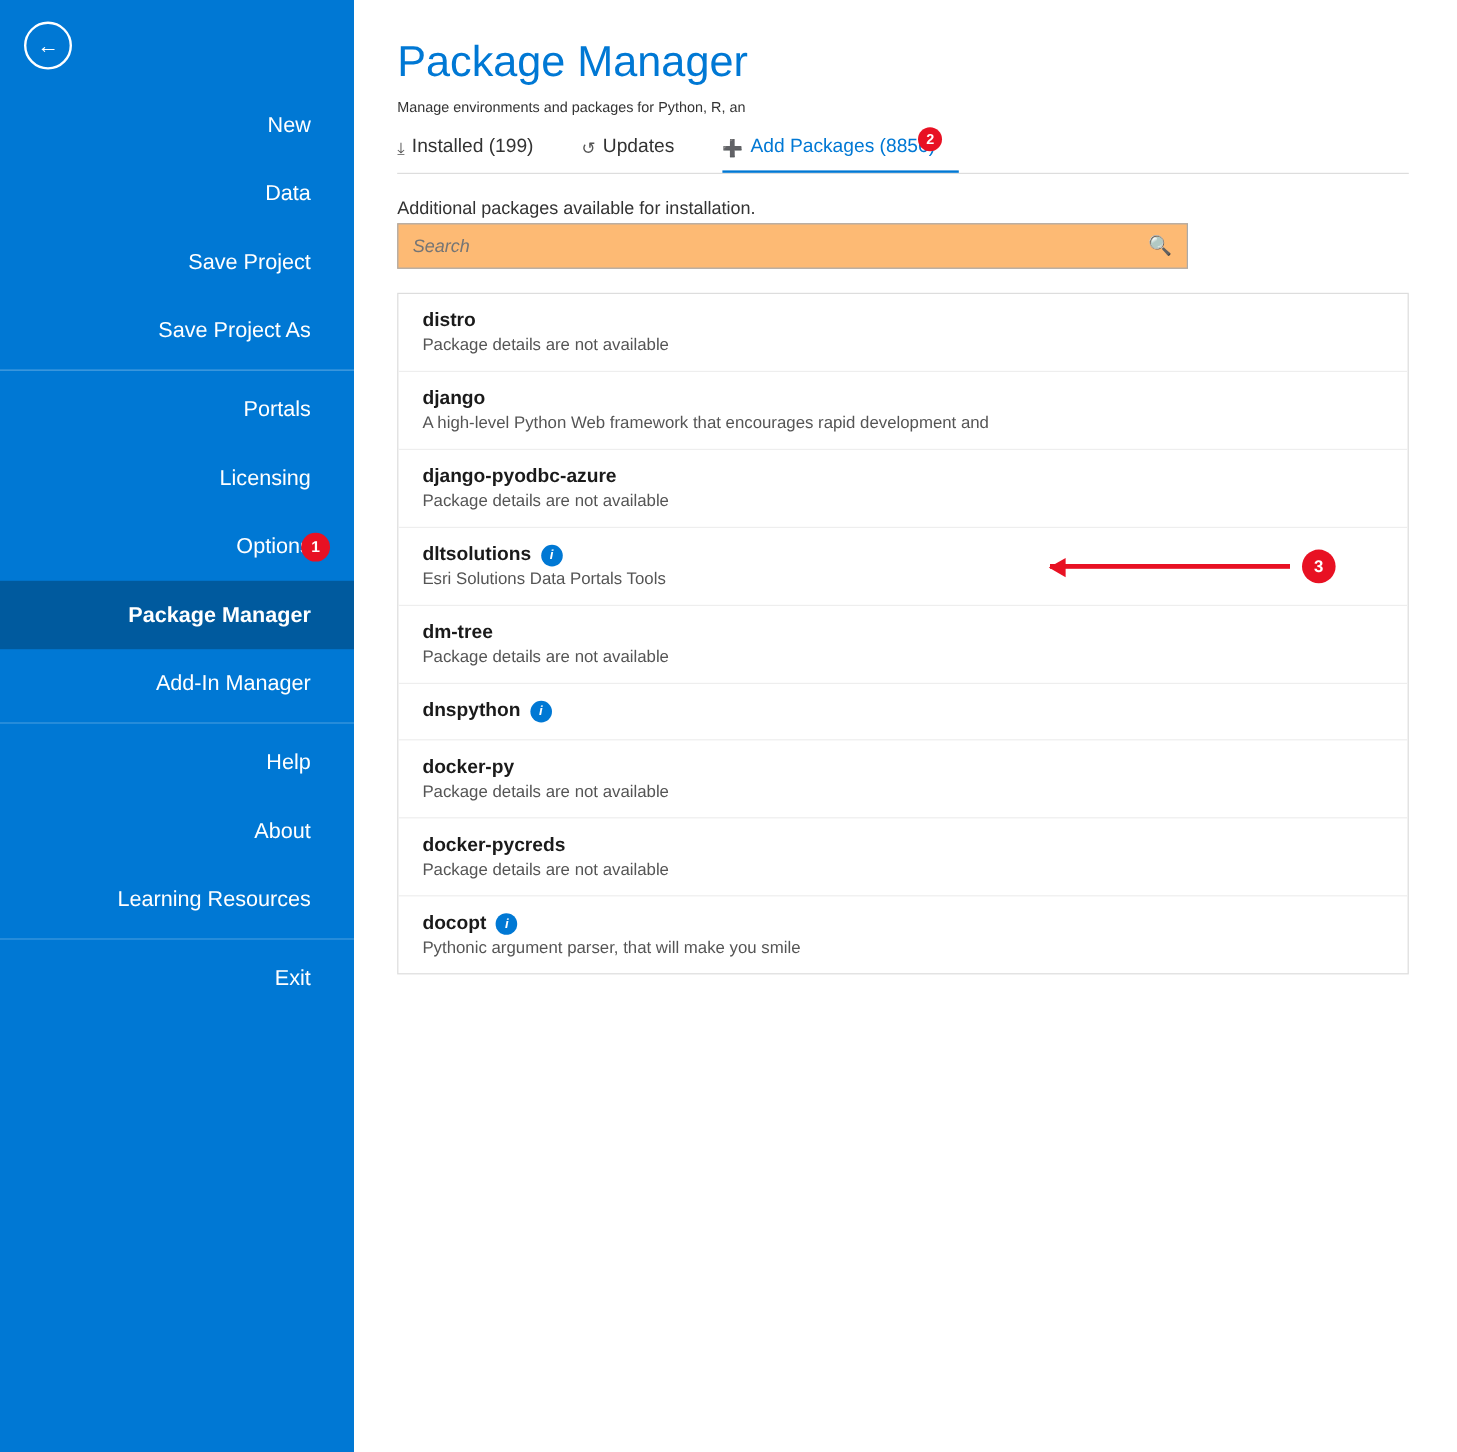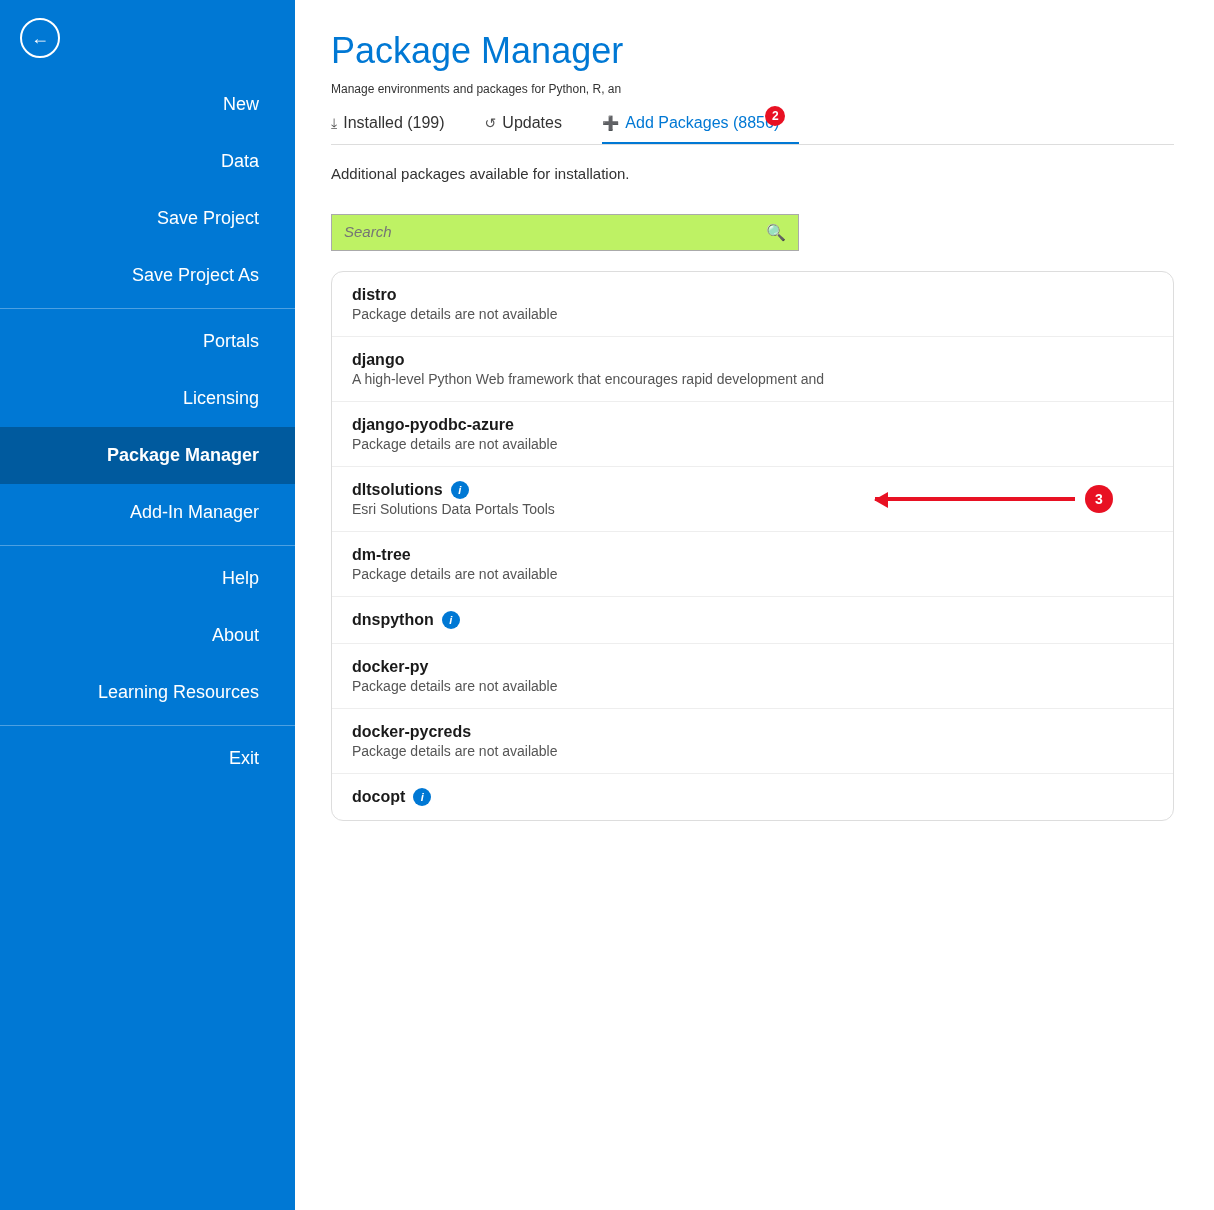--- a/index.html
+++ b/index.html
@@ -144,7 +144,7 @@
     .description {
       font-size: 15px;
       color: #333;
-      margin-bottom: 32px;
+      margin-bottom: 4px;
     }
 
     

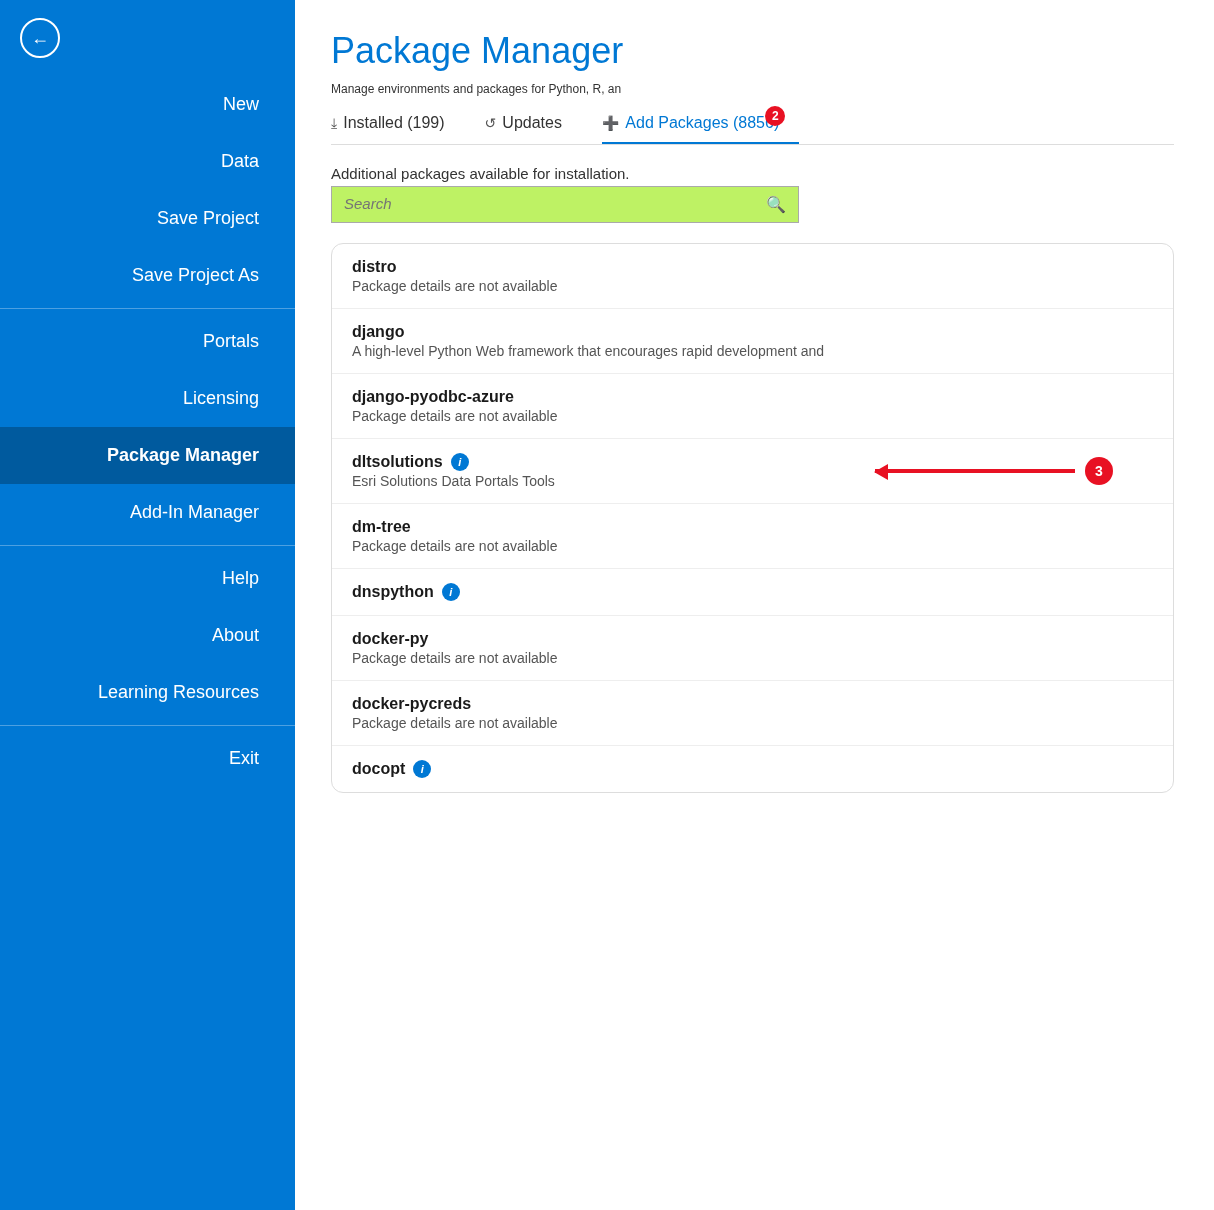--- a/index.html
+++ b/index.html
@@ -150,12 +150,12 @@
     
     .search-container {
       display: flex;
-      align-items: flex-start;
+      align-items: center;
       border: 1px solid #aaa;
-      width: 468px;
+      width: 659px;
       padding: 8px 12px;
       margin-bottom: 20px;
-      background: #bef264;
+      background: #fdba74;
     }
     .search-input {
       flex: 1;

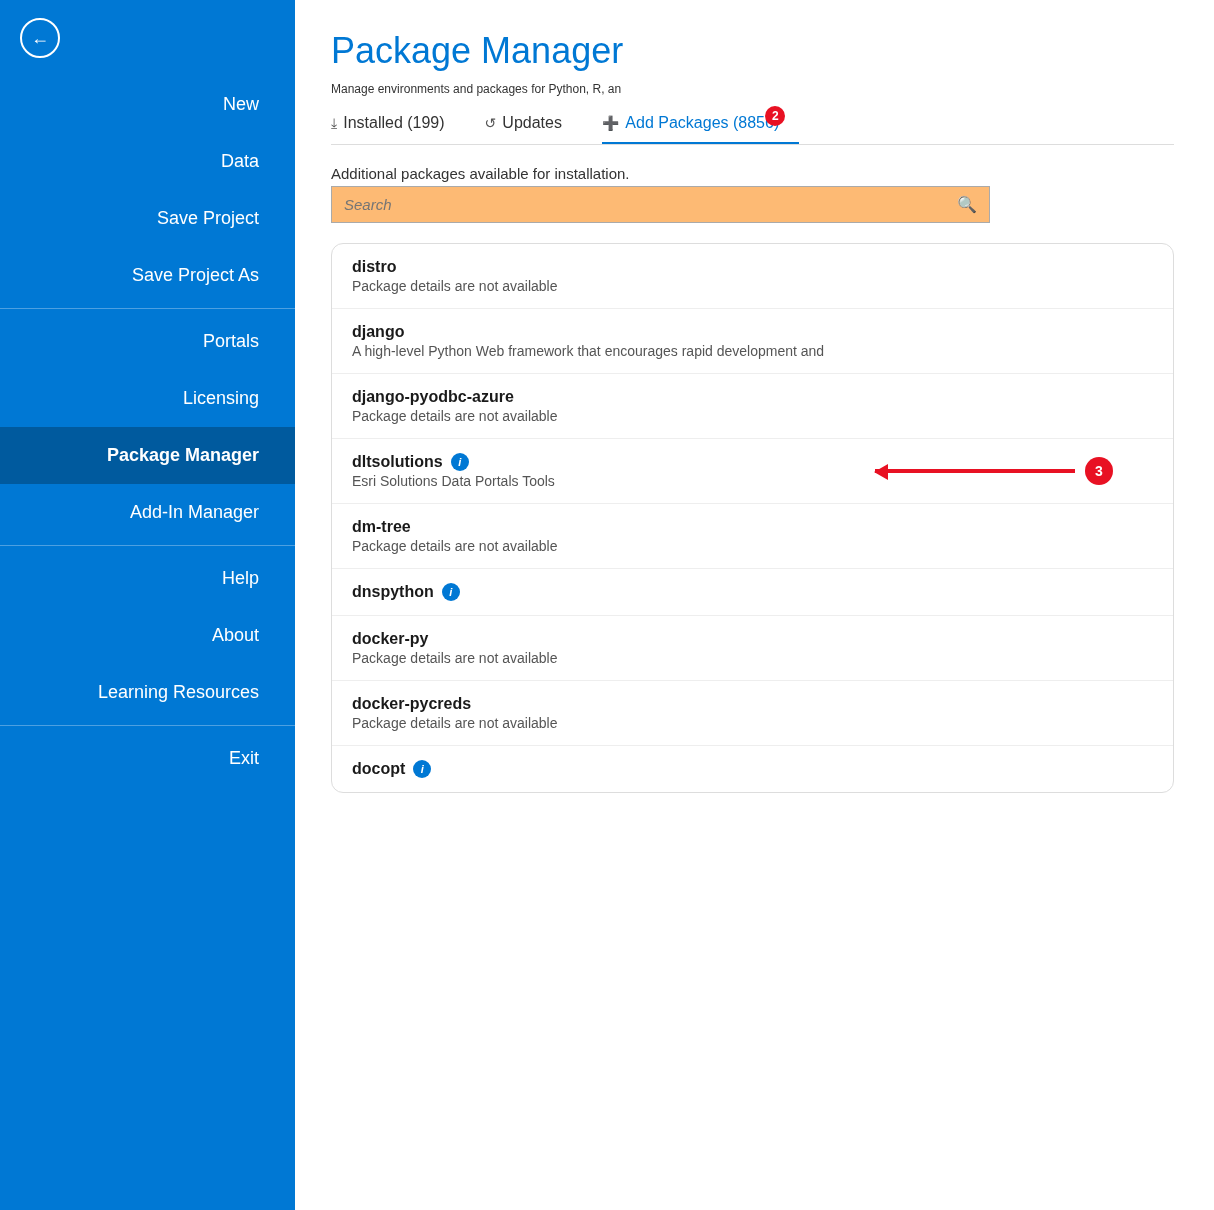--- a/index.html
+++ b/index.html
@@ -177,7 +177,7 @@
     
     .package-list {
       border: 1px solid #ddd;
-      border-radius: 12px;
+      border-radius: 0;
     }
     .package-item {
       padding: 14px 20px;

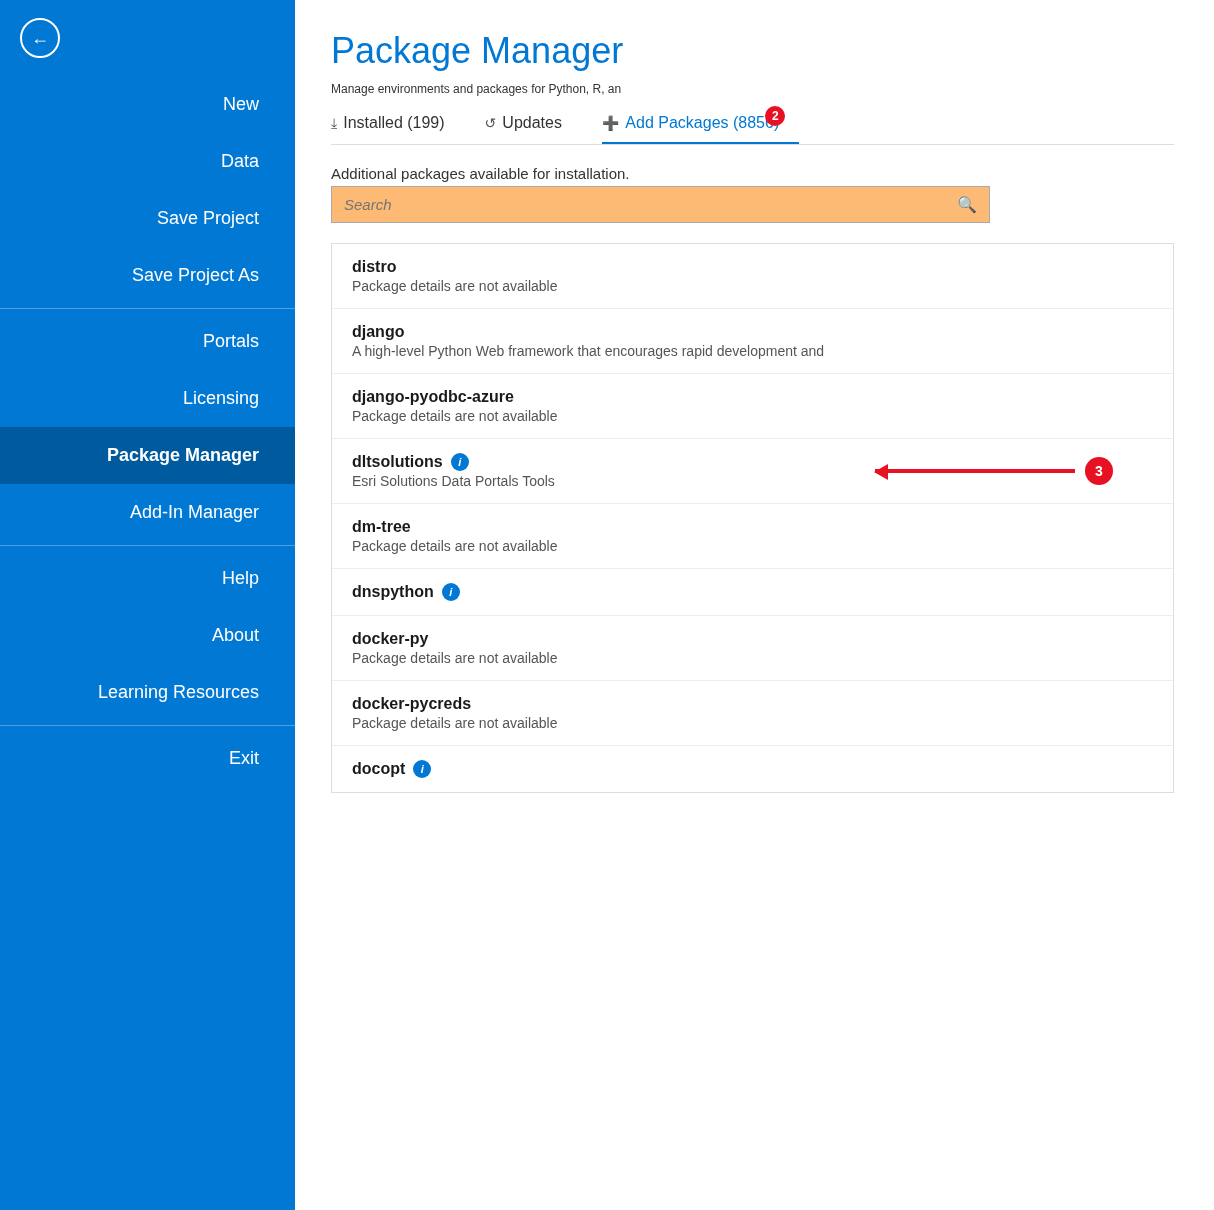--- a/index.html
+++ b/index.html
@@ -270,6 +270,7 @@
     <hr class="sidebar-divider">
     <button class="sidebar-item">Portals</button>
     <button class="sidebar-item">Licensing</button>
+    <button class="sidebar-item">Options<span class="badge-red">1</span></button>
     <button class="sidebar-item active">Package Manager</button>
     <button class="sidebar-item">Add-In Manager</button>
     <hr class="sidebar-divider">

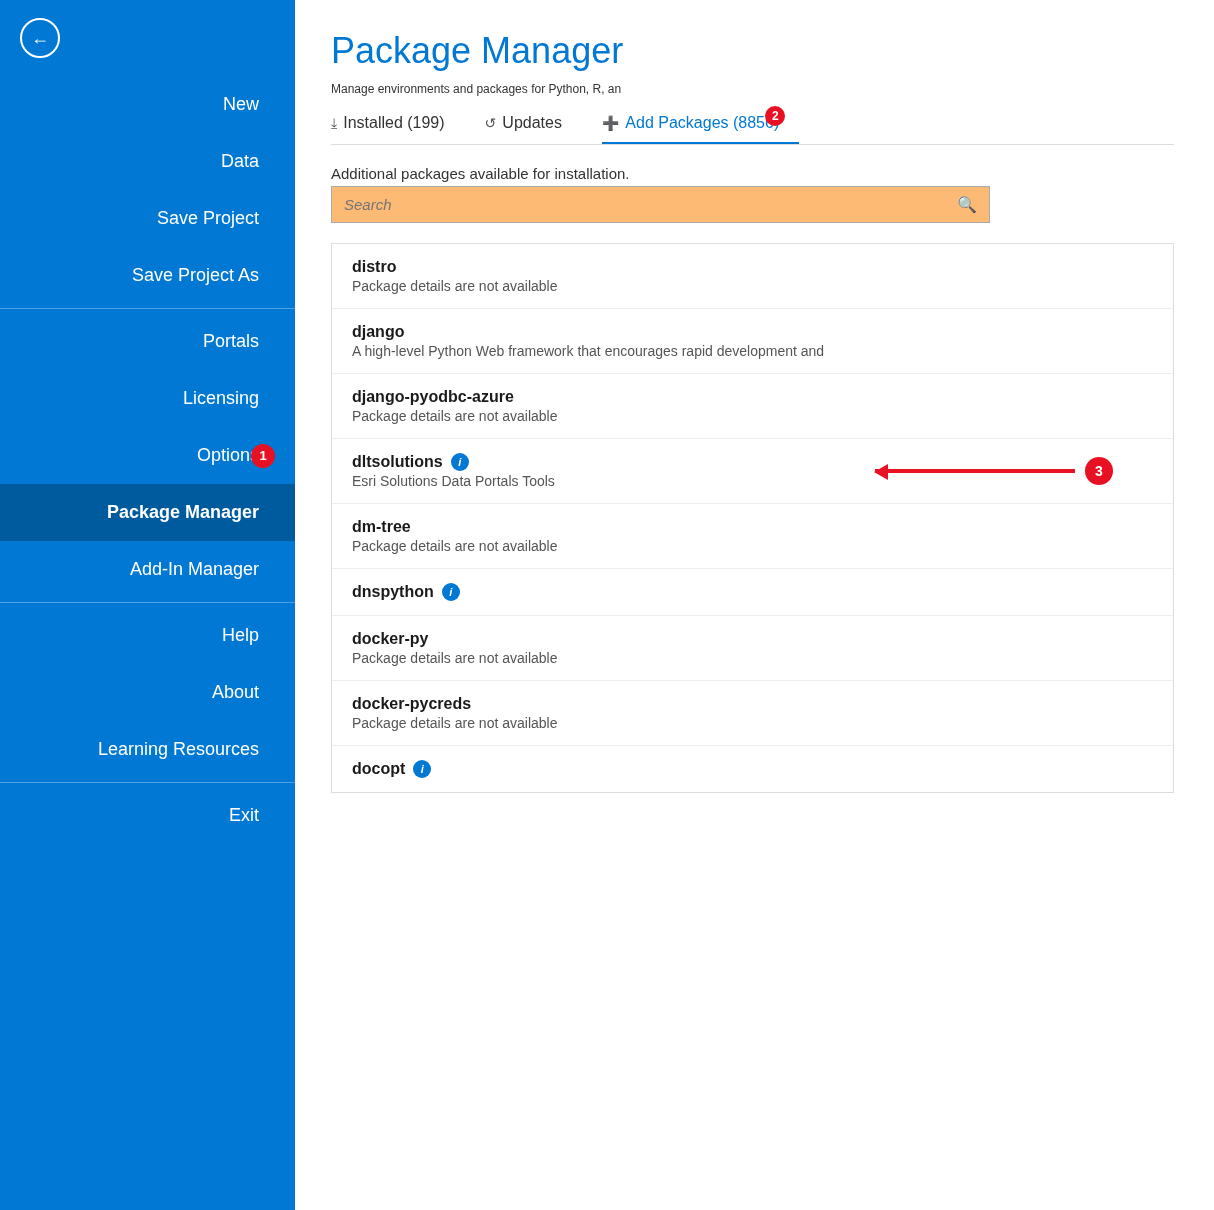--- a/index.html
+++ b/index.html
@@ -348,6 +348,7 @@
       </div>
       <div class="package-item">
         <div class="package-name">docopt<span class="info-icon">i</span></div>
+        <div class="package-desc">Pythonic argument parser, that will make you smile</div>
       </div>
     </div>
 </div>

